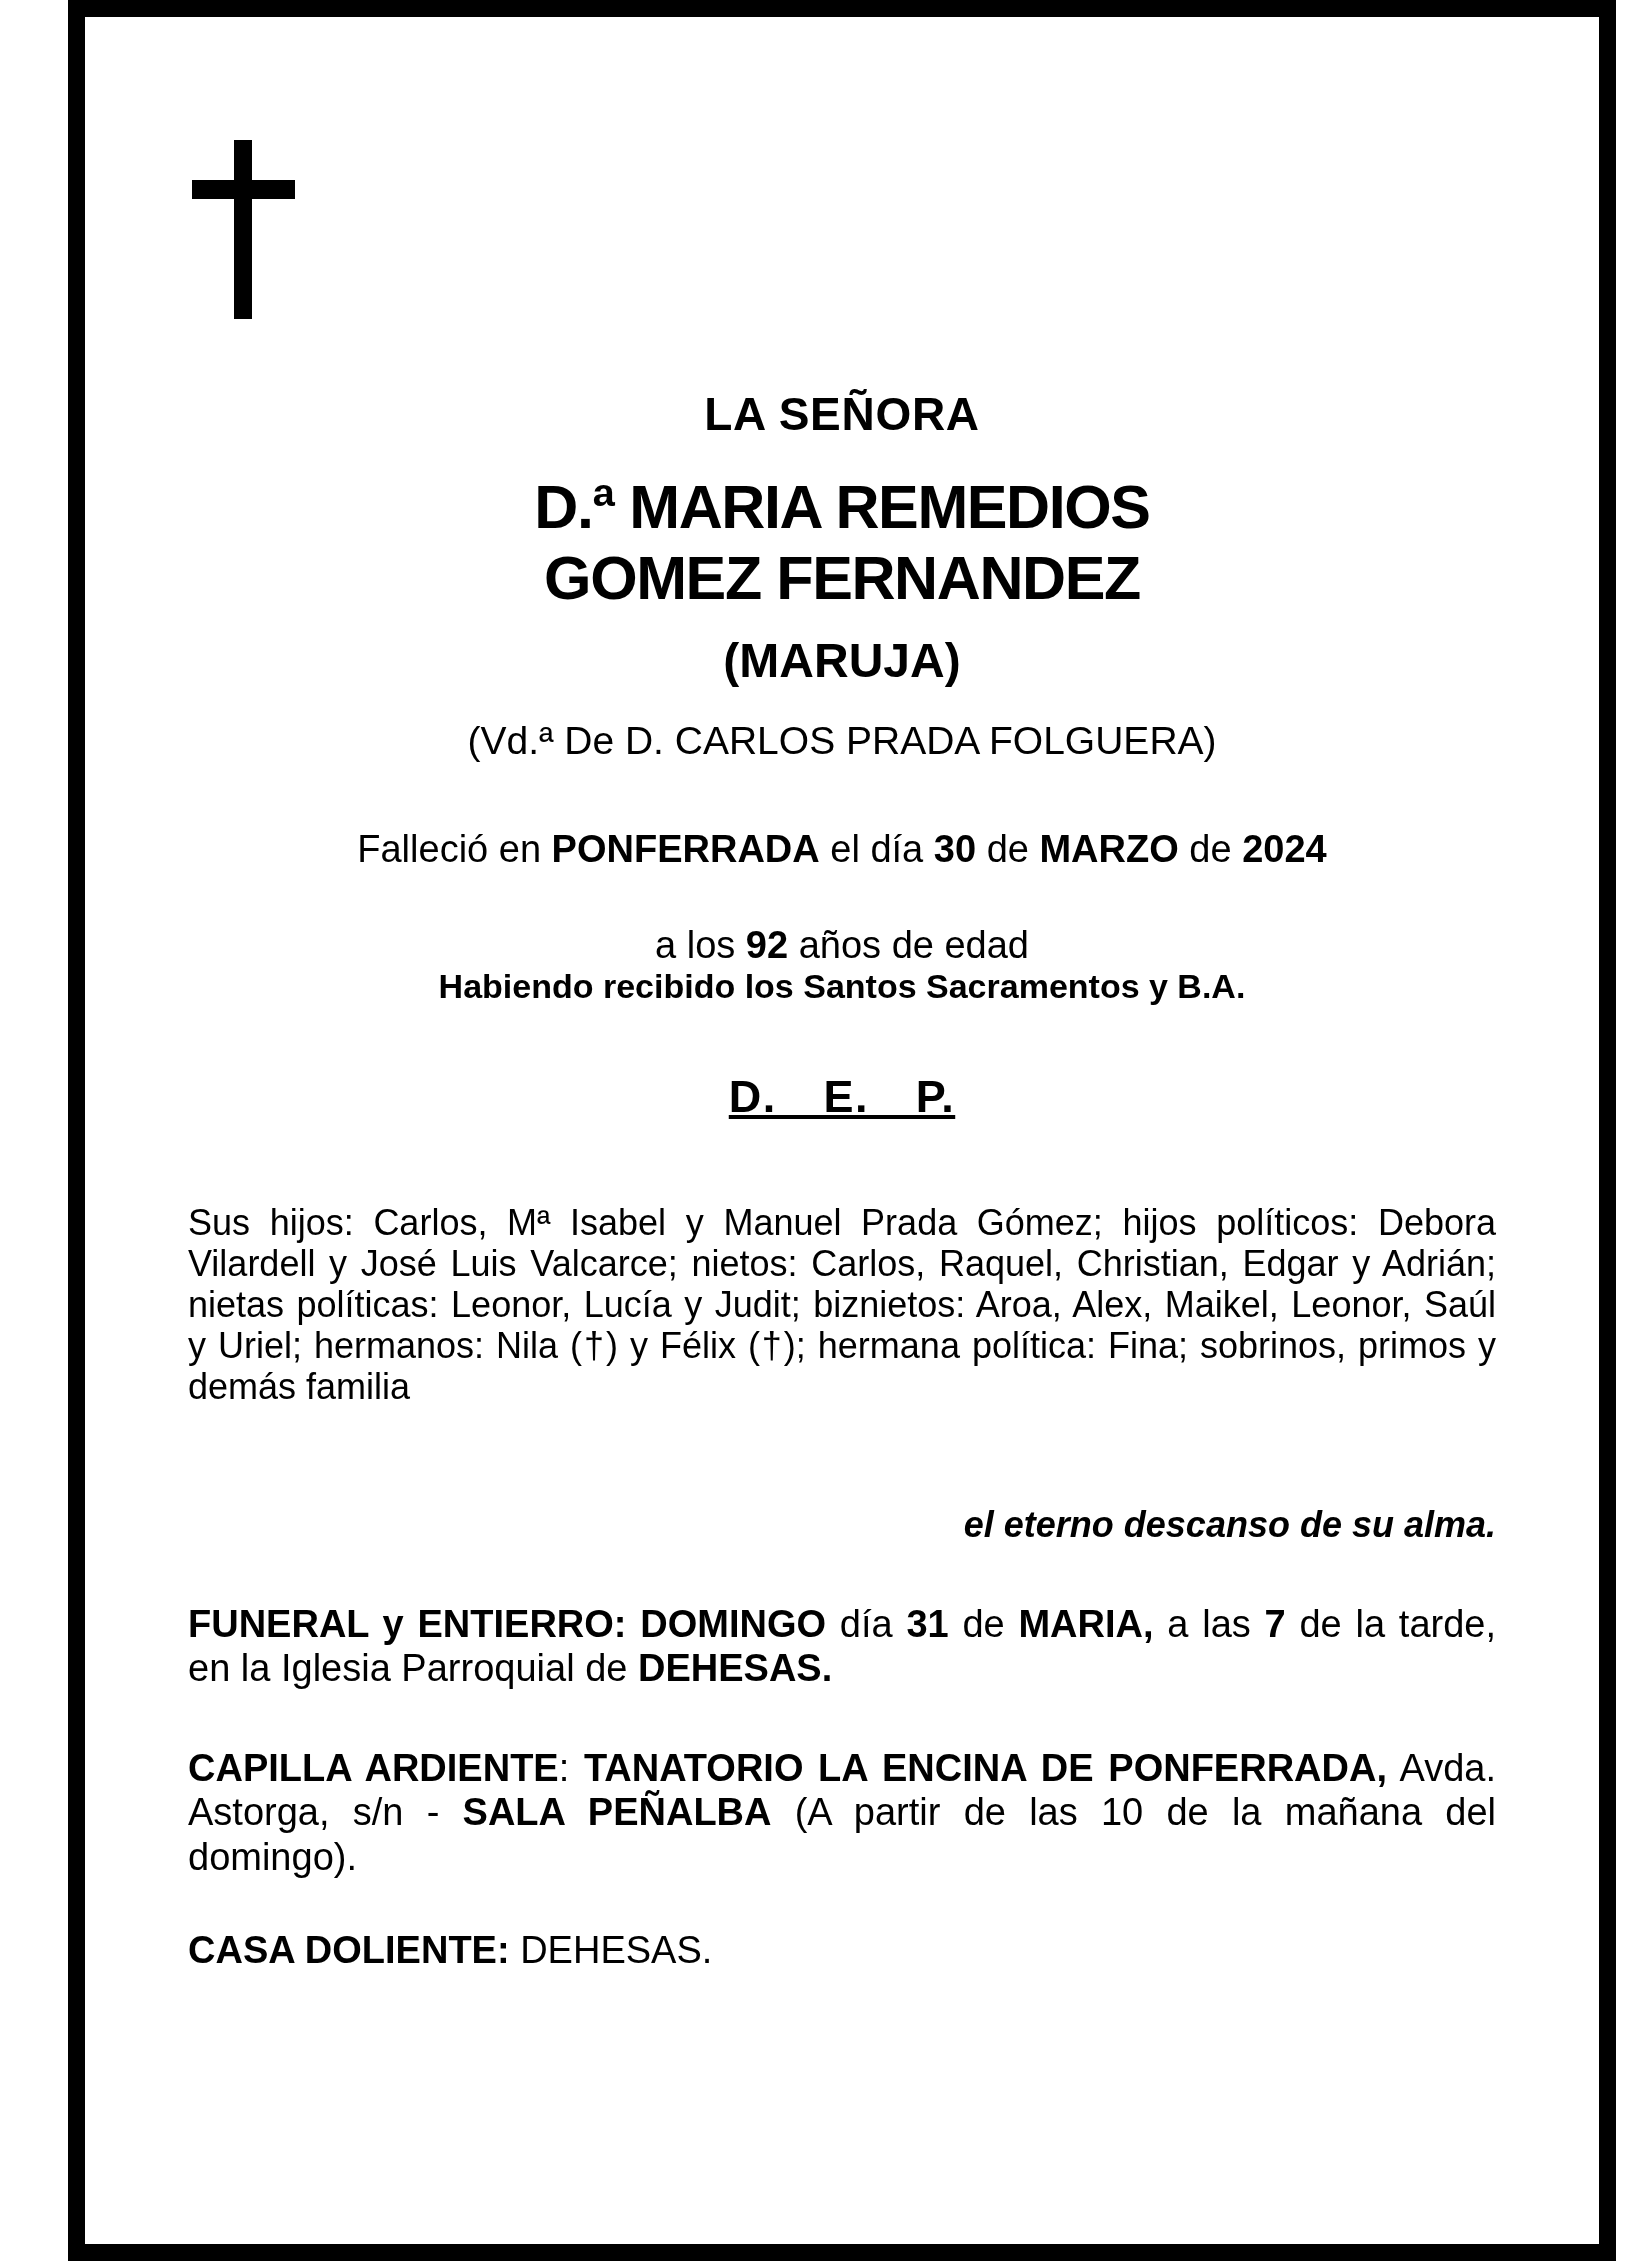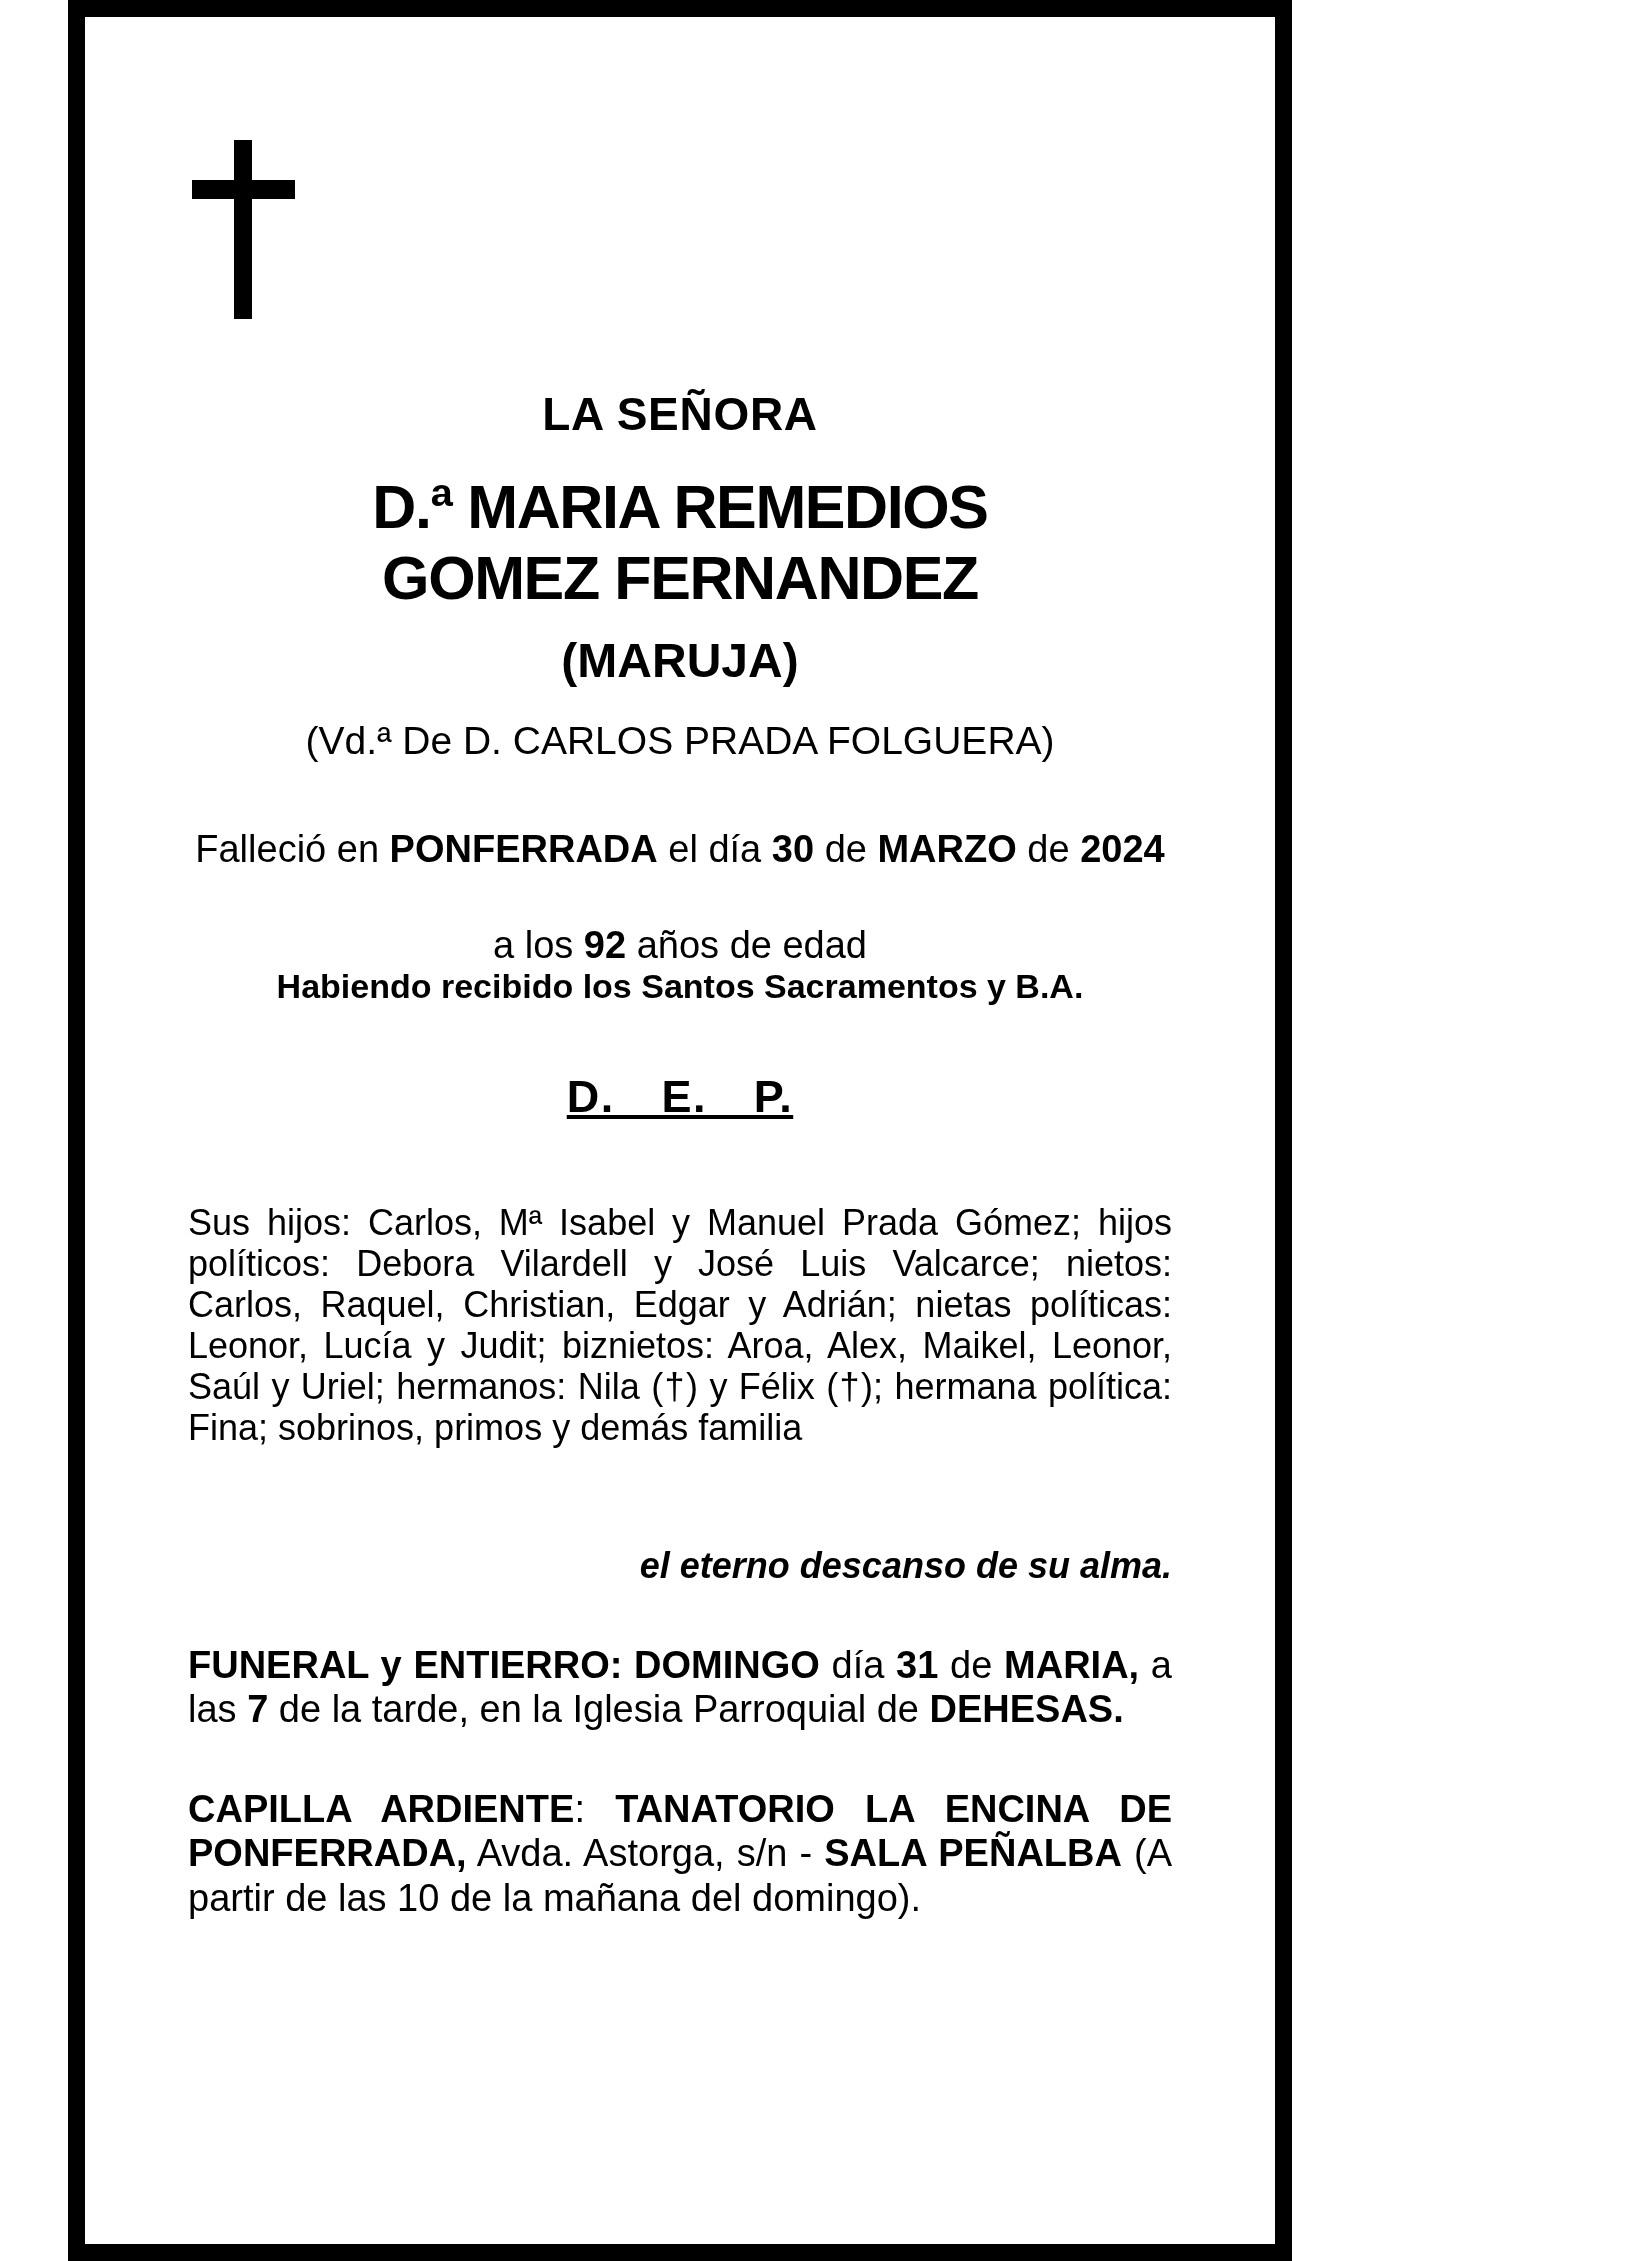--- a/index.html
+++ b/index.html
@@ -5,7 +5,7 @@
   html,body { margin:0; padding:0; background:#ffffff; }
   .page {
     position:relative;
-    width:1292px; height:2261px;
+    width:1616px; height:2261px;
     background:#ffffff;
     color:#000;
     font-family:"Liberation Sans","DejaVu Sans",sans-serif;

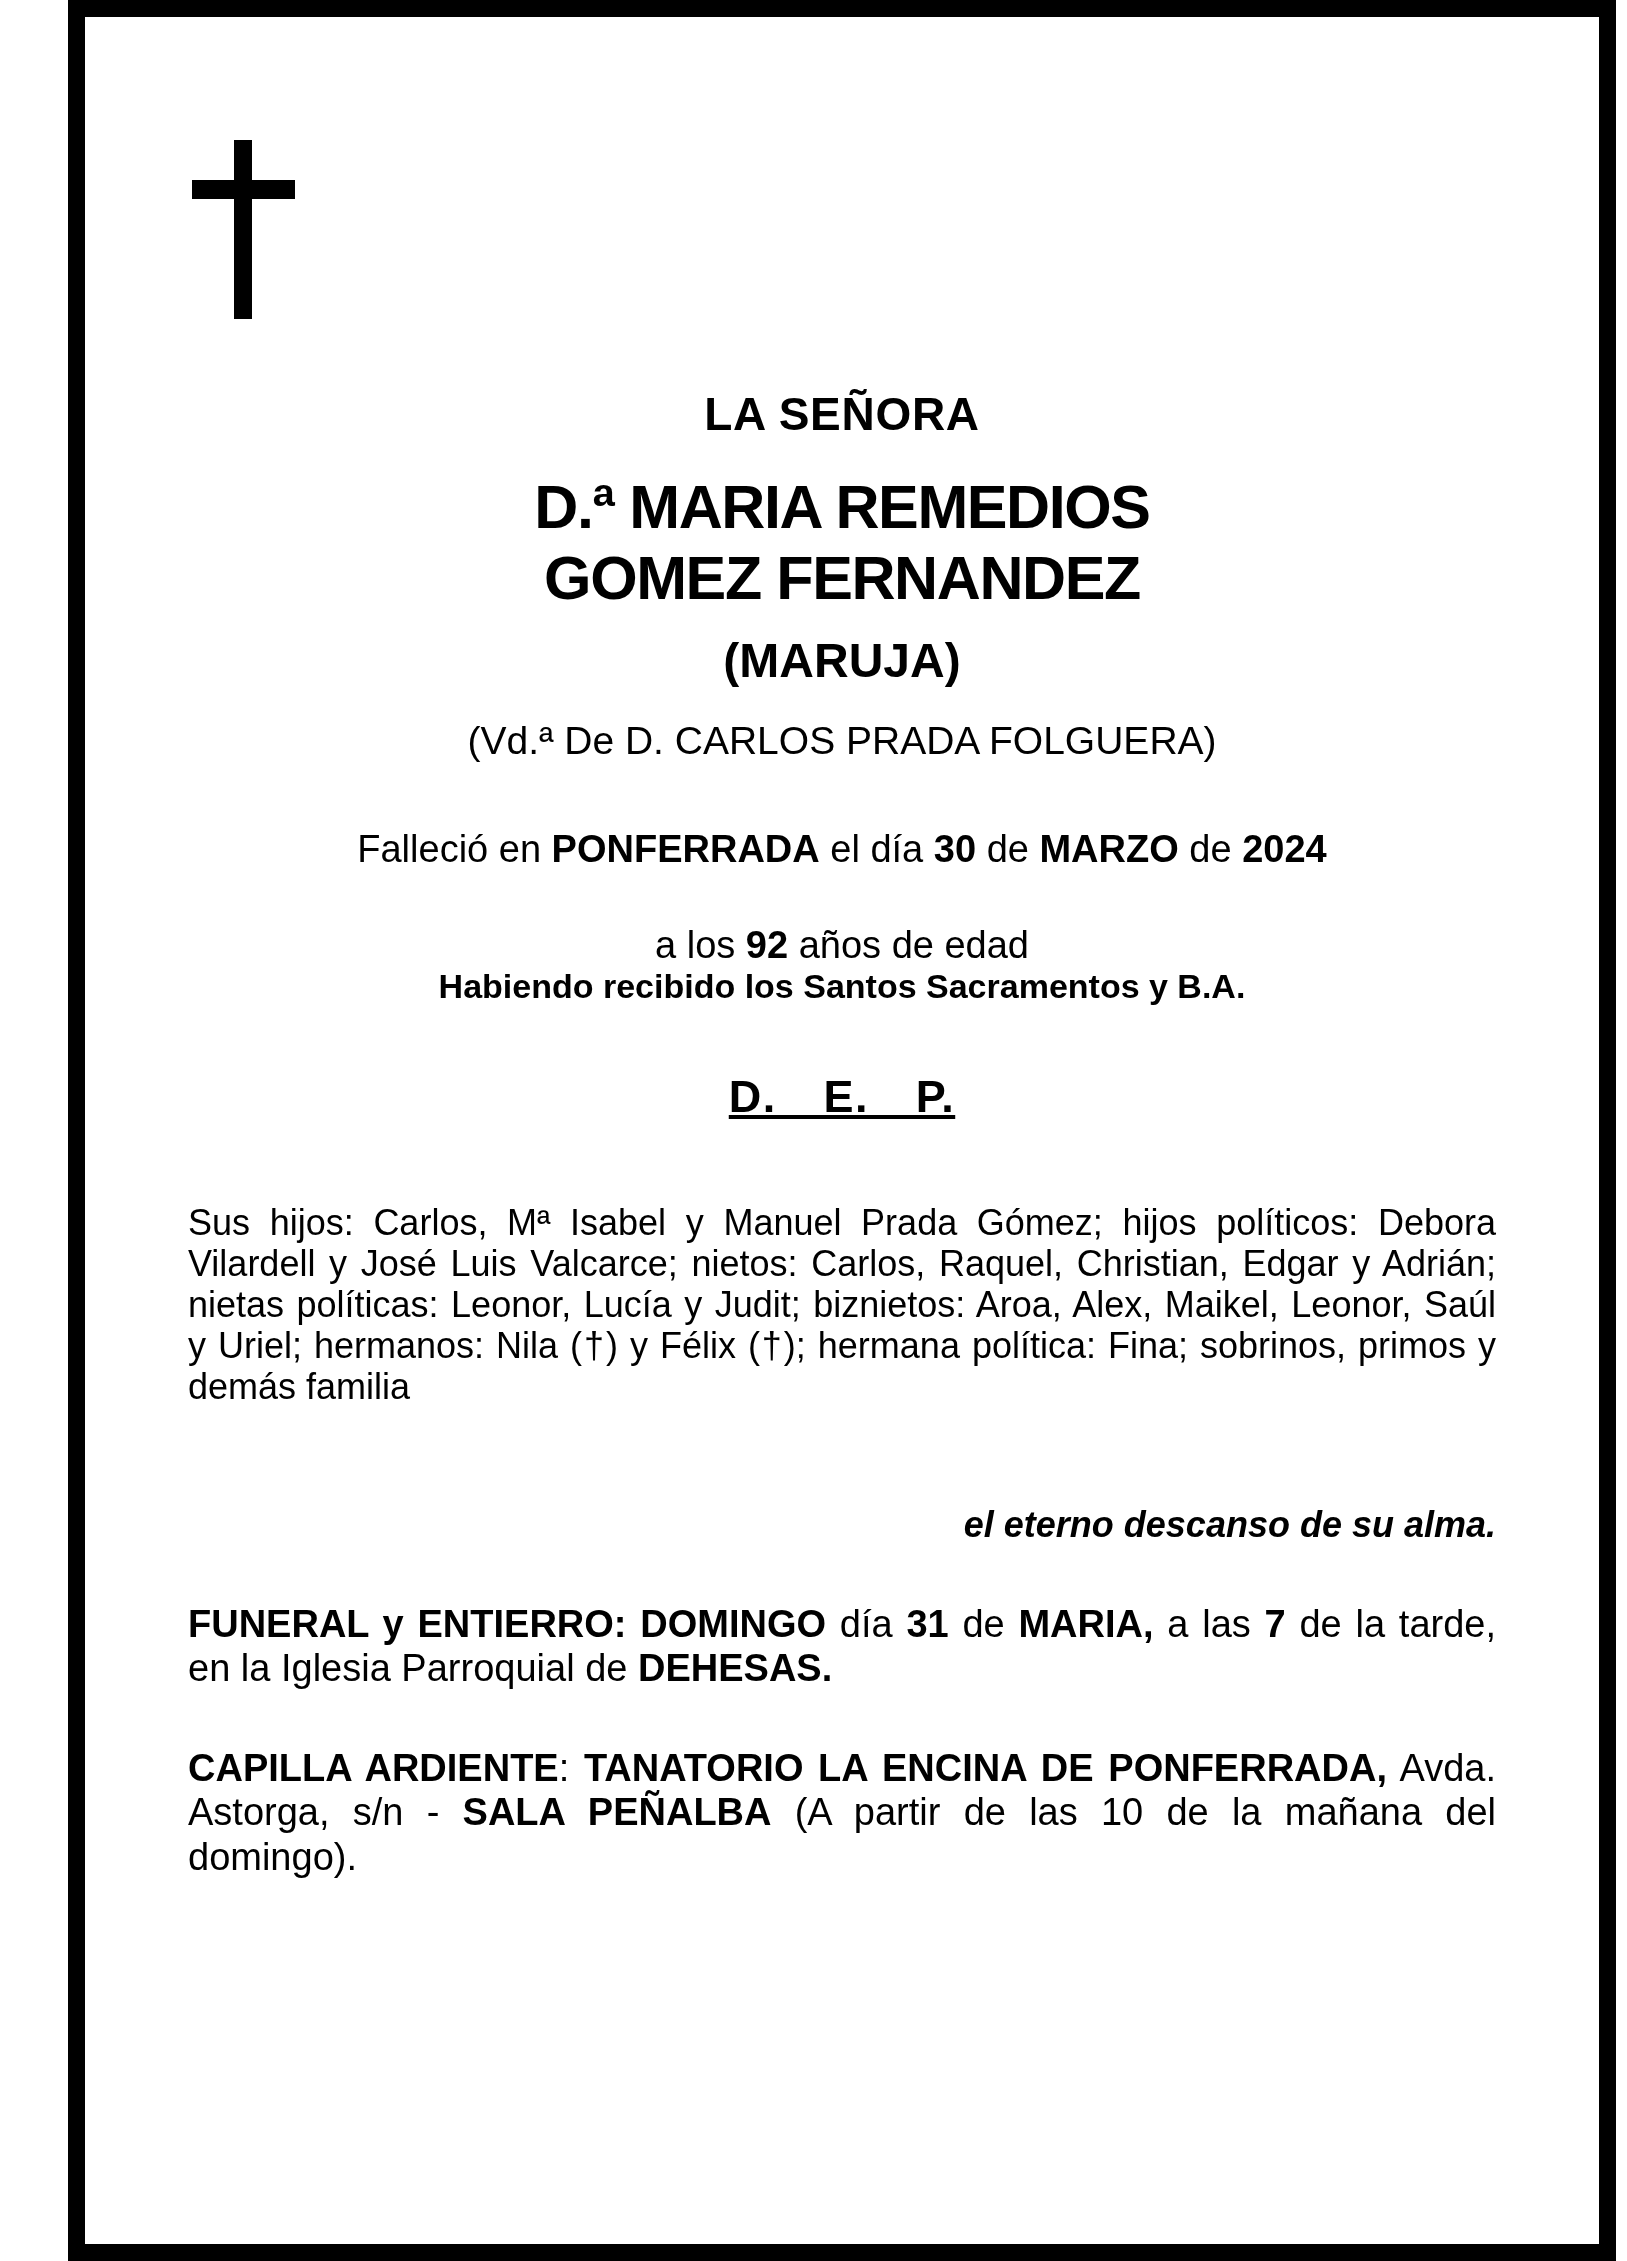--- a/index.html
+++ b/index.html
@@ -83,6 +83,7 @@
 
       <div class="para"><b>CAPILLA ARDIENTE</b><span>: </span><b>TANATORIO LA ENCINA DE PONFERRADA,</b><span> Avda. Astorga, s/n - </span><b>SALA PEÑALBA</b><span> (A partir de las 10 de la mañana del domingo).</span></div>
 
+      <div class="casa"><b>CASA DOLIENTE:</b><span> DEHESAS.</span></div>
 
     </div>
   </div>

